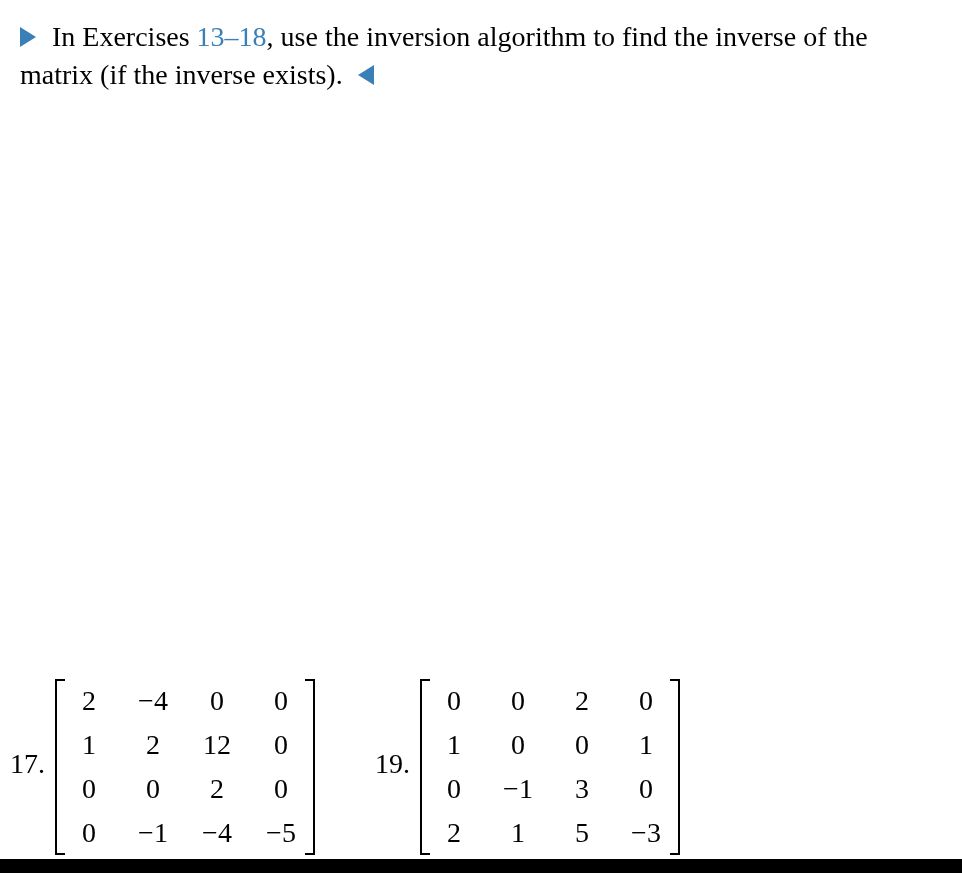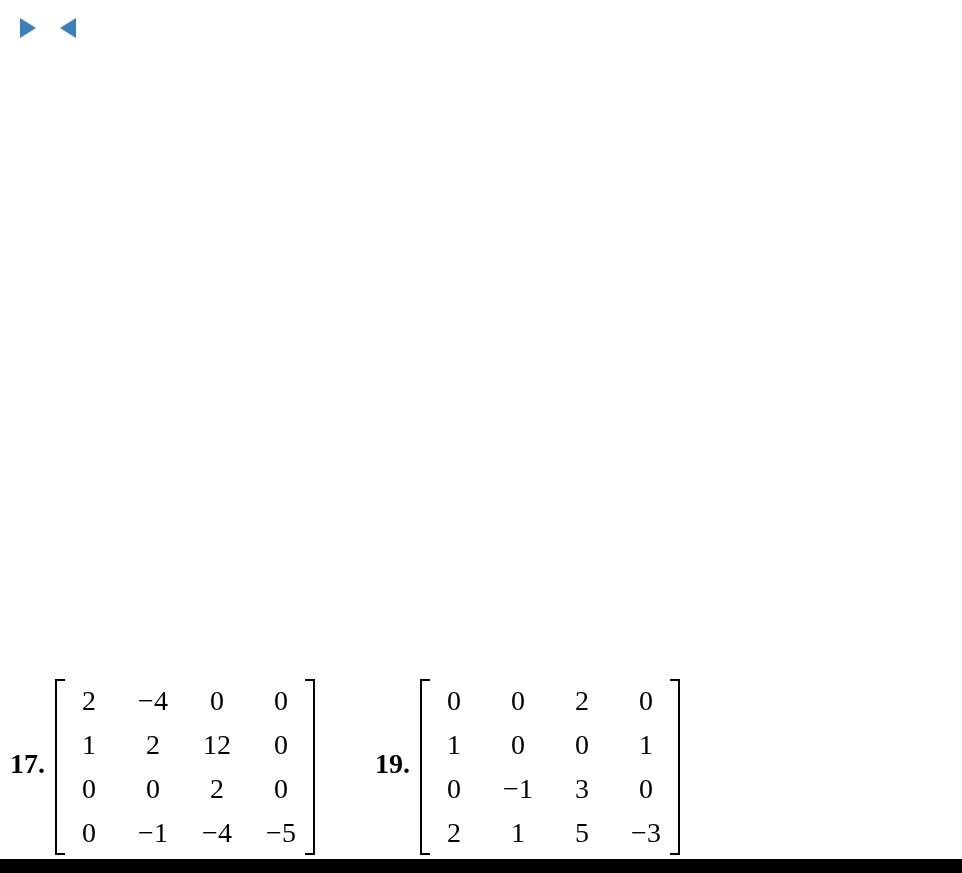--- a/index.html
+++ b/index.html
@@ -99,6 +99,9 @@
 
 <div class="content">
   <span class="play-icon"></span>
+  <span class="instruction">
+    <span>In Exercises </span><span class="ex-range">13–18</span><span>, use the inversion algorithm to find the inverse of the matrix (if the inverse exists).</span>
+  </span>
   <span class="back-icon"></span>
 </div>
 

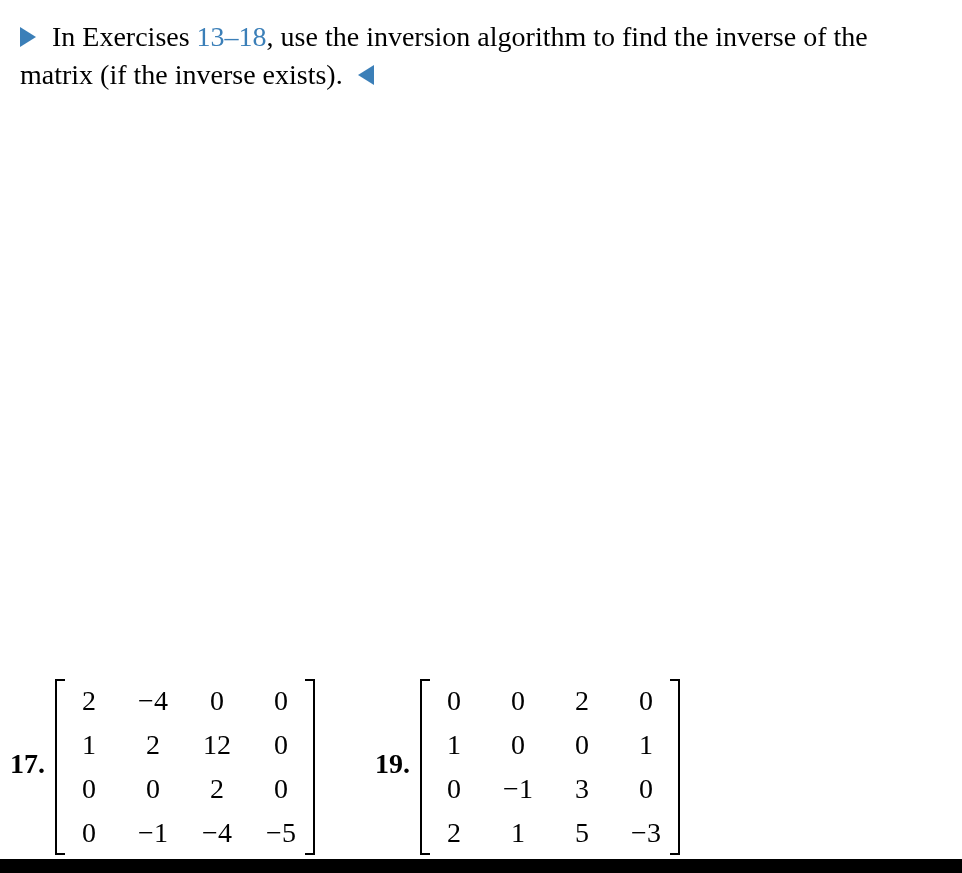--- a/index.html
+++ b/index.html
@@ -66,7 +66,7 @@
       margin-right: 60px;
     }
     .ex-num {
-      font-weight: bold;
+      font-weight: normal;
       font-size: 28px;
       margin-right: 10px;
       margin-top: -6px;

